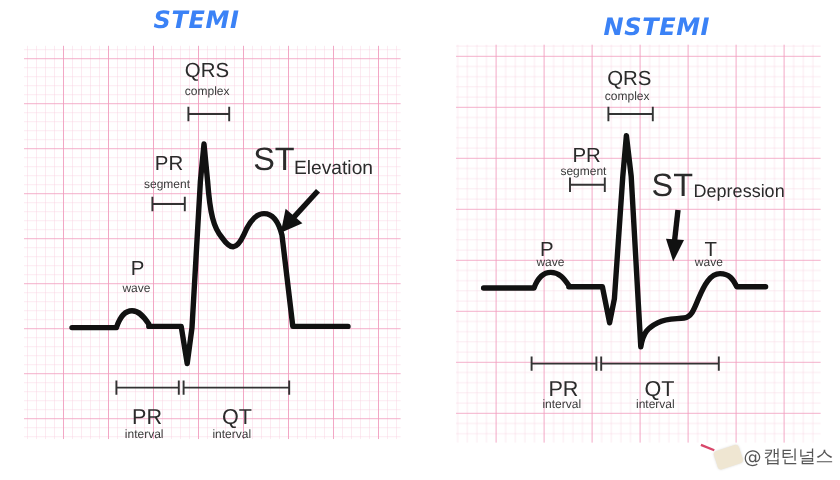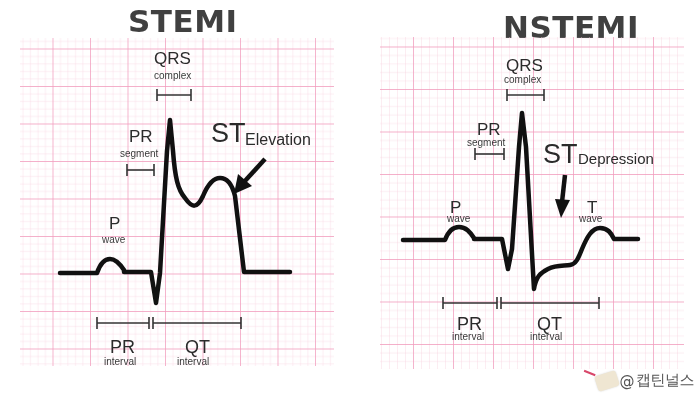--- a/index.html
+++ b/index.html
@@ -6,7 +6,7 @@
   body { width: 700px; height: 400px; position: relative; overflow: hidden; font-family: "DejaVu Sans", sans-serif; }
   .title {
     position: absolute; font-family: "DejaVu Sans", sans-serif; font-weight: bold;
-    font-size: 31px; color: #404040; letter-spacing: 0.5px; line-height: 1;
+    font-size: 20px; color: #3b82f6; letter-spacing: 0.5px; line-height: 1; font-style: italic;
   }
   .panel { position: absolute; }
   .panel svg { display: block; }

